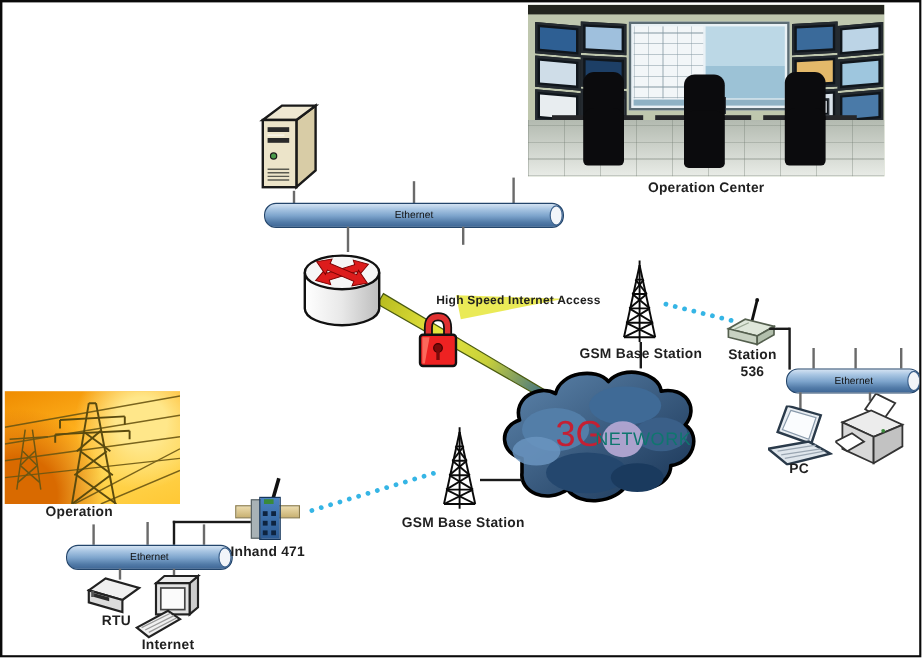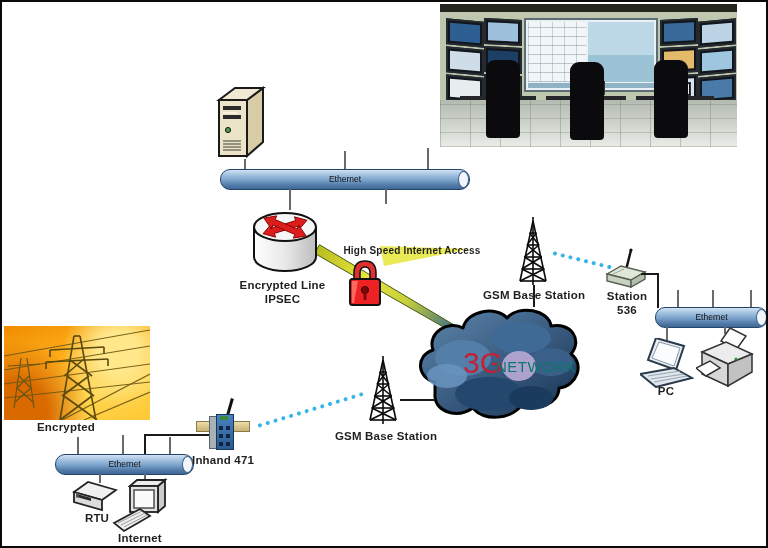--- a/index.html
+++ b/index.html
@@ -124,6 +124,7 @@
     <div class="chair" style="left:130px;top:88px;height:48px"></div>
     <div class="chair" style="left:214px;top:86px;height:48px"></div>
   </div>
+  <div class="lbl" style="left:438px;top:148px;width:297px">Operation Center</div>
 
   <svg class="abs" style="left:213px;top:82px" width="54" height="78" viewBox="0 0 54 78">
     <polygon points="32,16 48,4 48,58 32,72" fill="#d8cca6" stroke="#1a1a1a" stroke-width="2"></polygon>

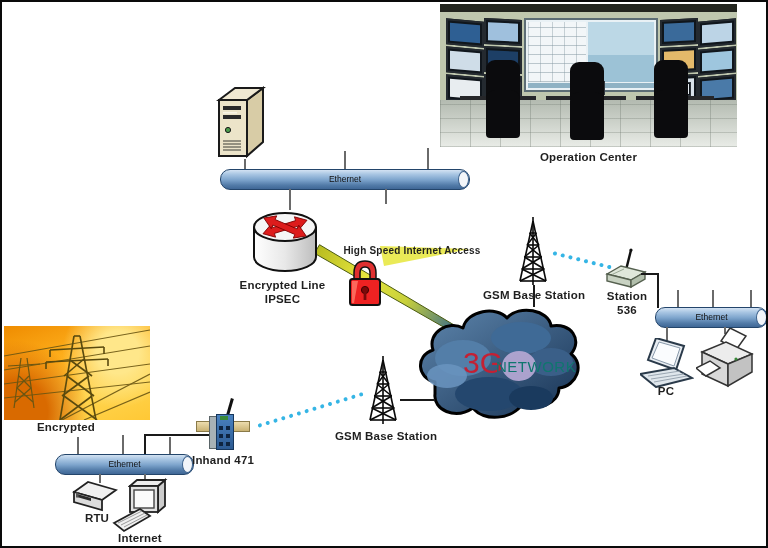--- a/index.html
+++ b/index.html
@@ -189,7 +189,7 @@
     <div>IPSEC</div>
   </div>
 
-  <div class="lbl" style="left:340px;top:242px;width:140px;font-size:10px">High Speed Internet Access</div>
+  <div class="lbl" style="left:360px;top:242px;width:140px;font-size:10px">High Speed Internet Access</div>
 
   <svg class="abs" style="left:346px;top:258px" width="34" height="48" viewBox="0 0 34 48">
     <path d="M9,22 V13 Q9,4 17,4 Q25,4 25,13 V22" fill="none" stroke="#111" stroke-width="7.5" stroke-linecap="round"></path>

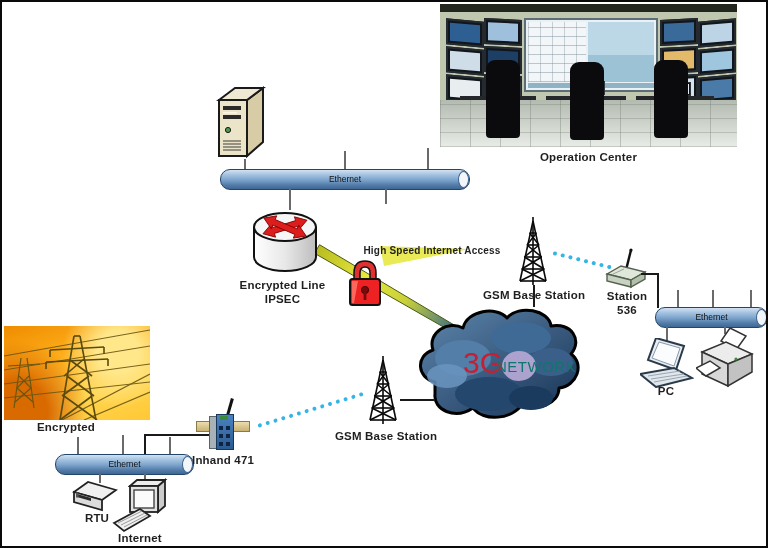--- a/index.html
+++ b/index.html
@@ -184,10 +184,6 @@
       </g>
     </g>
   </svg>
-  <div class="lbl" style="left:228px;top:276px;width:105px">
-    <div>Encrypted Line</div>
-    <div>IPSEC</div>
-  </div>
 
   <div class="lbl" style="left:360px;top:242px;width:140px;font-size:10px">High Speed Internet Access</div>
 

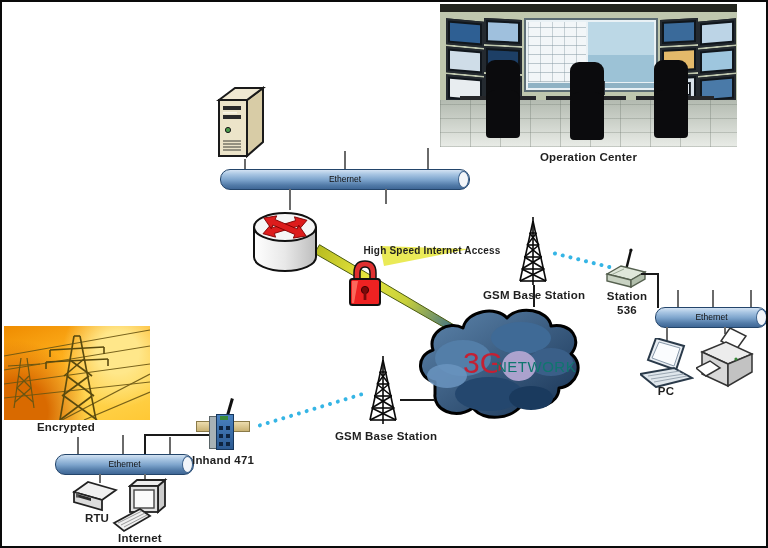--- a/index.html
+++ b/index.html
@@ -325,7 +325,7 @@
       </g>
     </svg>
   </div>
-  <div class="lbl" style="left:28px;top:418px;width:72px">Encrypted</div>
+  <div class="lbl" style="left:28px;top:418px;width:72px">Operation</div>
 
   <div class="vline" style="left:75px;top:435px;height:17px"></div>
   <div class="vline" style="left:120px;top:433px;height:19px"></div>

